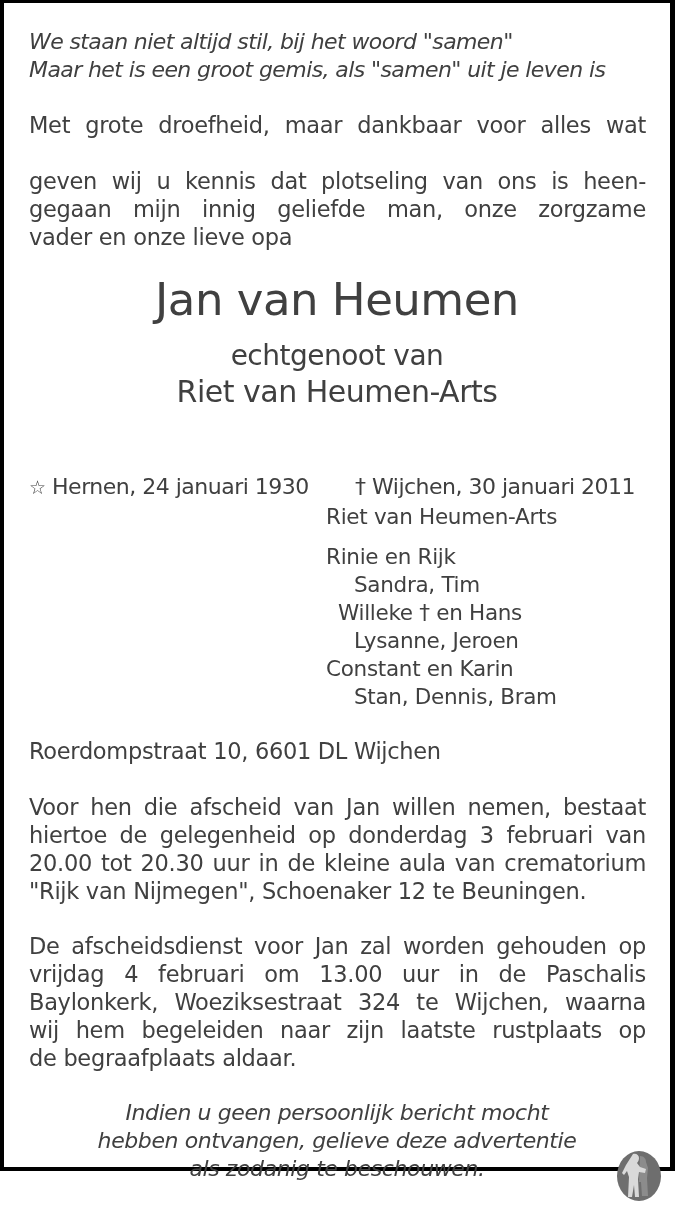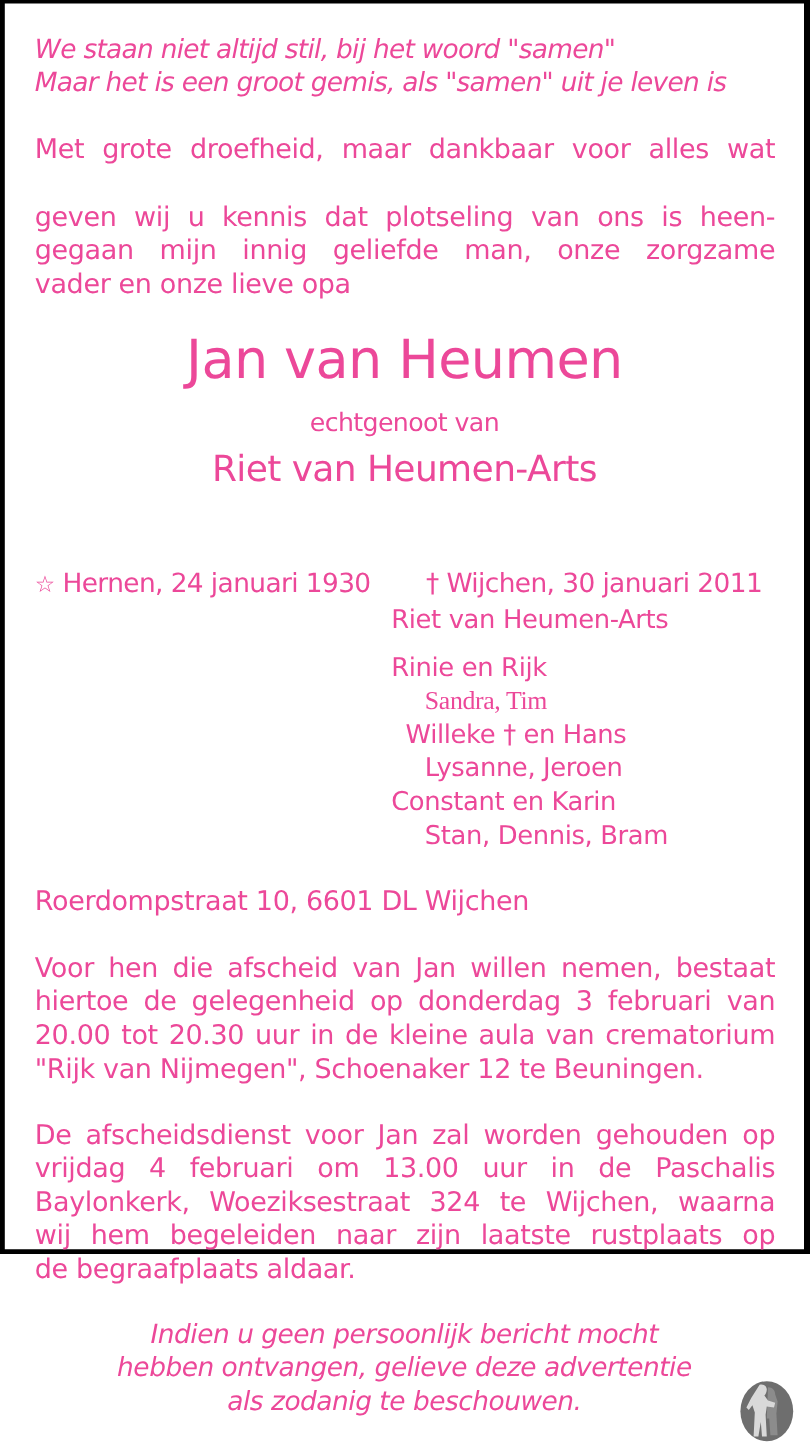--- a/index.html
+++ b/index.html
@@ -7,14 +7,14 @@
     .card {
       position: relative;
       box-sizing: border-box;
-      width: 675px; height: 1045px;
+      width: 675px; height: 1171px;
       background: #ffffff;
       border-top: 3px solid #000;
       border-left: 4px solid #000;
       border-right: 5px solid #000;
       border-bottom: 4px solid #000;
       font-family: "DejaVu Sans", sans-serif;
-      color: #ec4899;
+      color: #404040;
     }
     .abs { position: absolute; white-space: nowrap; }
     .italic { font-style: italic; }

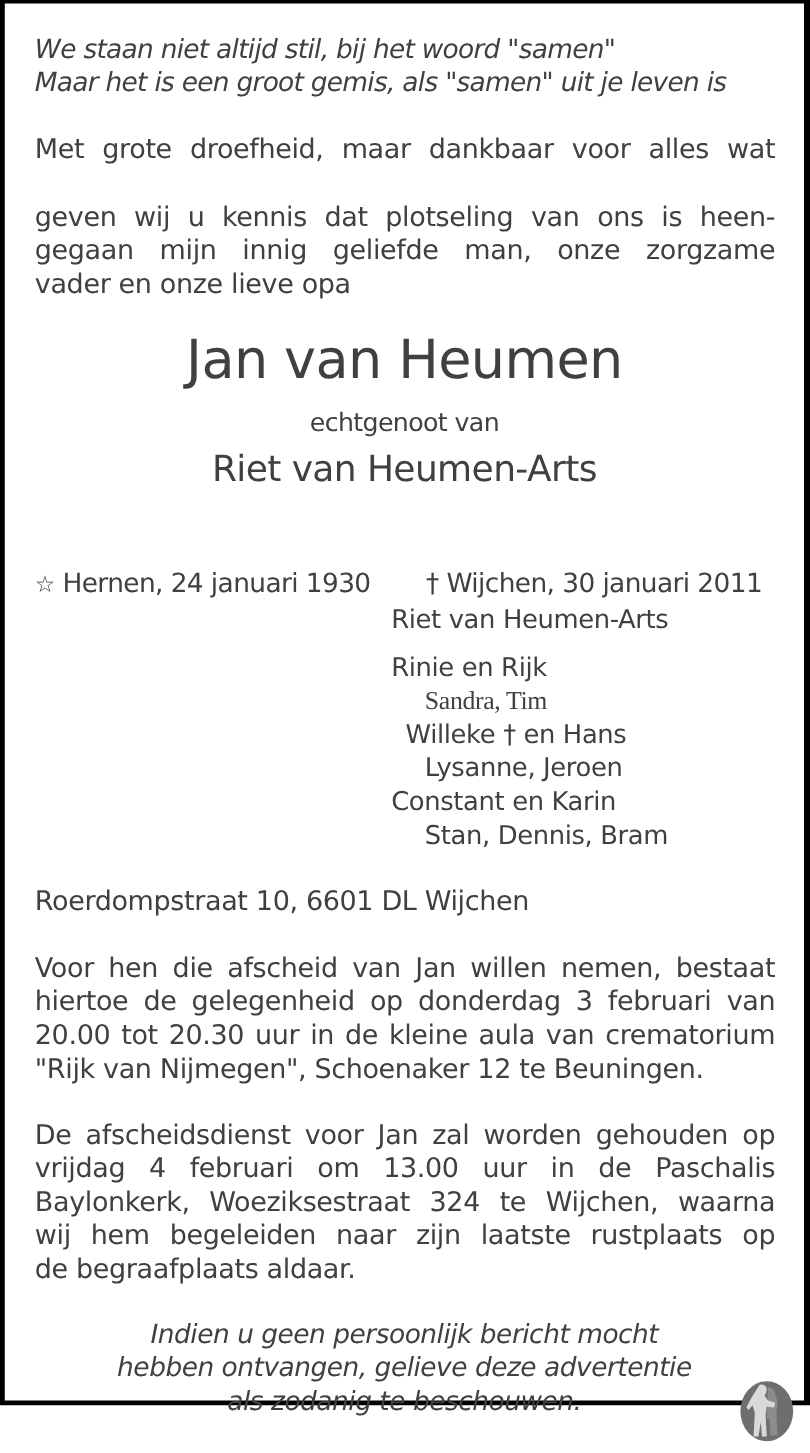--- a/index.html
+++ b/index.html
@@ -34,7 +34,7 @@
     }
     .poem-line { font-size: 22px; letter-spacing: -0.6px; }
     .name-title { font-size: 45px; letter-spacing: -0.5px; font-weight: normal; }
-    .spouse-label { font-size: 21px; letter-spacing: -0.5px; }
+    .spouse-label { font-size: 28px; letter-spacing: -0.5px; }
     .spouse-name { font-size: 30px; letter-spacing: -0.5px; }
     .dates { font-size: 22px; letter-spacing: -0.5px; line-height: 1; margin-top: 27px; }
     .family { position: absolute; left: 322px; font-size: 21.5px; letter-spacing: -0.3px; line-height: 1; white-space: nowrap; }

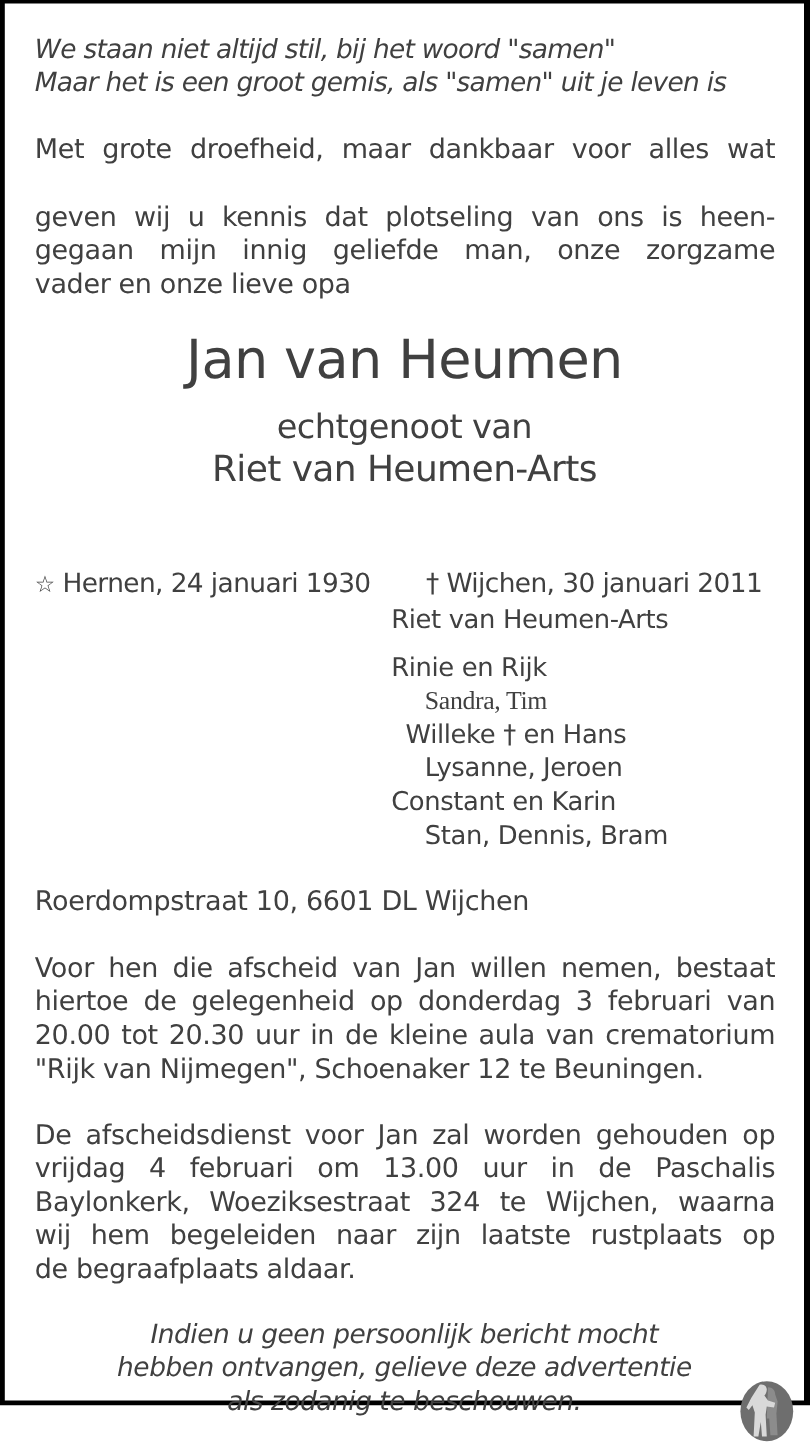--- a/index.html
+++ b/index.html
@@ -73,7 +73,7 @@
 
   <div class="family" style="top:503px;">Riet van Heumen-Arts</div>
   <div class="family" style="top:543px;">Rinie en Rijk</div>
-  <div class="family indent" style="top:571px;font-family:Liberation Serif, serif;">Sandra, Tim</div>
+  <div class="family indent" style="top:571px;">Sandra, Tim</div>
   <div class="family" style="top:599px;margin-left:12px;">Willeke † en Hans</div>
   <div class="family indent" style="top:627px;">Lysanne, Jeroen</div>
   <div class="family" style="top:655px;">Constant en Karin</div>

